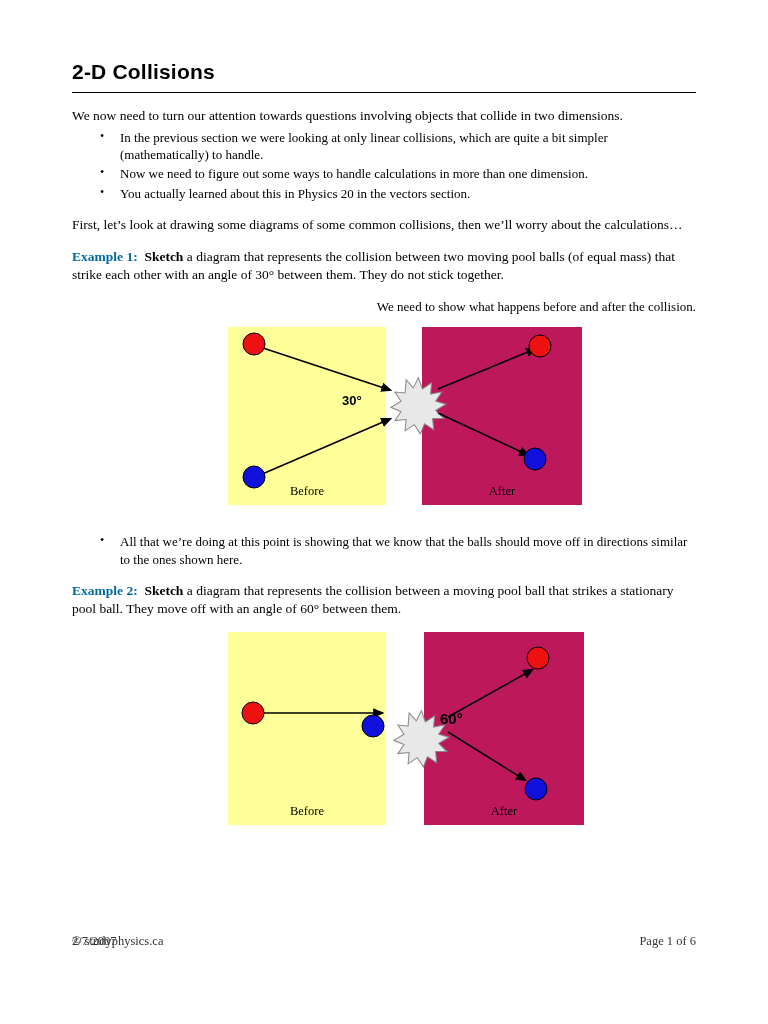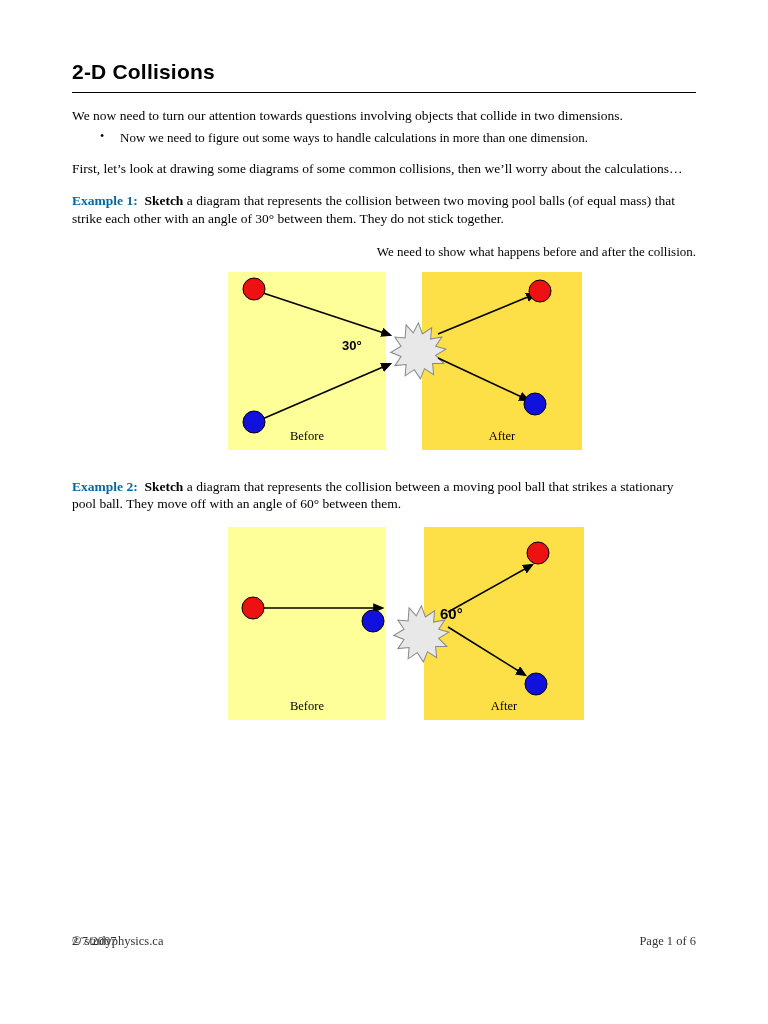--- a/index.html
+++ b/index.html
@@ -122,6 +122,7 @@
     <p class="para">We now need to turn our attention towards questions involving objects that collide in two dimensions.</p>
 
     <ul class="bullets">
+      <li>In the previous section we were looking at only linear collisions, which are quite a bit simpler (mathematically) to handle.</li>
       <li>Now we need to figure out some ways to handle calculations in more than one dimension.</li>
     </ul>
 

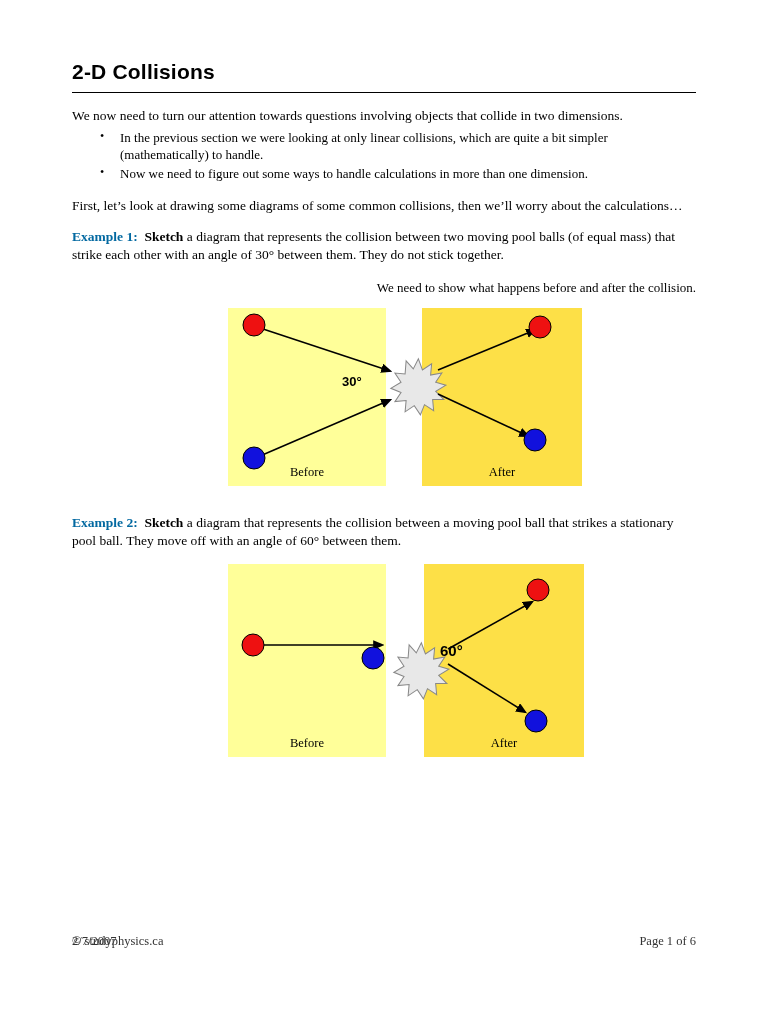--- a/index.html
+++ b/index.html
@@ -124,6 +124,7 @@
     <ul class="bullets">
       <li>In the previous section we were looking at only linear collisions, which are quite a bit simpler (mathematically) to handle.</li>
       <li>Now we need to figure out some ways to handle calculations in more than one dimension.</li>
+      <li>You actually learned about this in Physics 20 in the vectors section.</li>
     </ul>
 
     <p class="para">First, let’s look at drawing some diagrams of some common collisions, then we’ll worry about the calculations…</p>

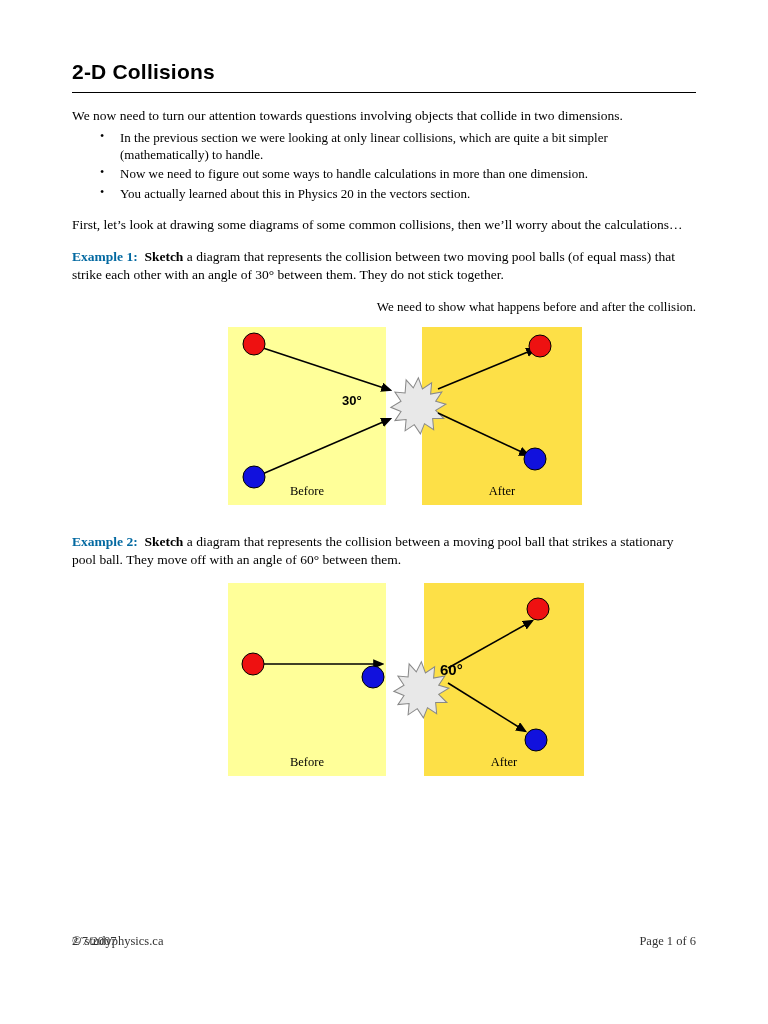--- a/index.html
+++ b/index.html
@@ -87,7 +87,7 @@
     background: #ffff99;
   }
   .panel-after {
-    background: #fde047;
+    background: #be185d;
   }
   .panel-caption {
     position: absolute;

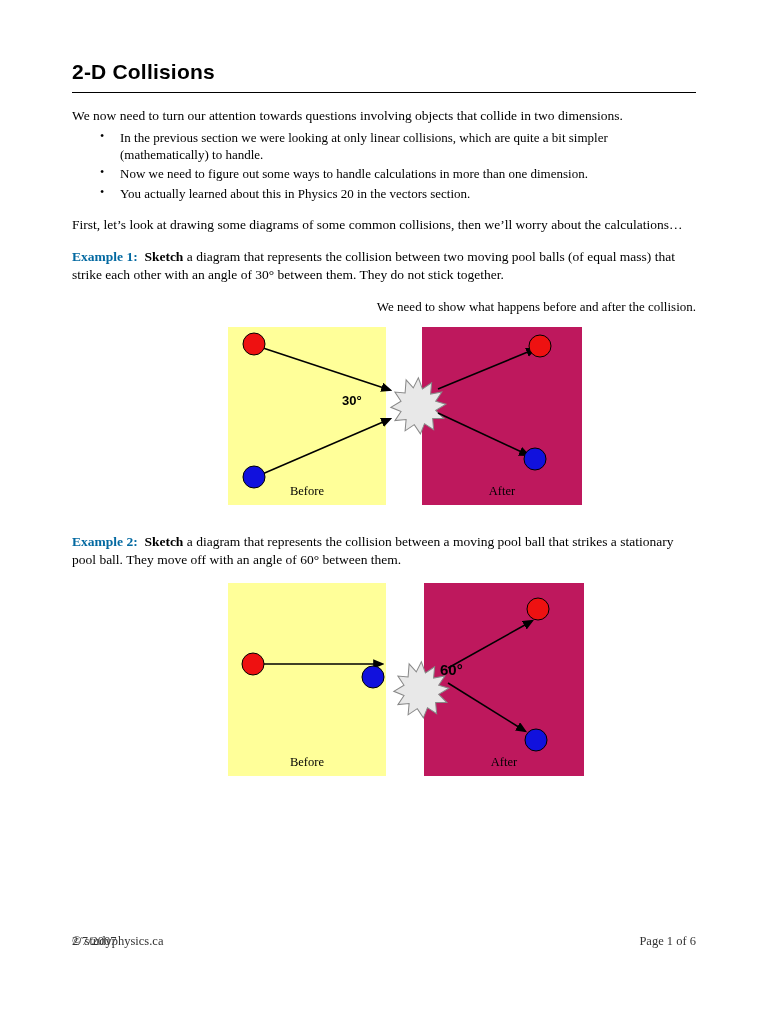--- a/index.html
+++ b/index.html
@@ -167,6 +167,7 @@
     </div>
 
     <ul class="bullets" style="margin-top:26px;">
+      <li>All that we’re doing at this point is showing that we know that the balls should move off in directions similar to the ones shown here.</li>
     </ul>
 
     <p class="para">

